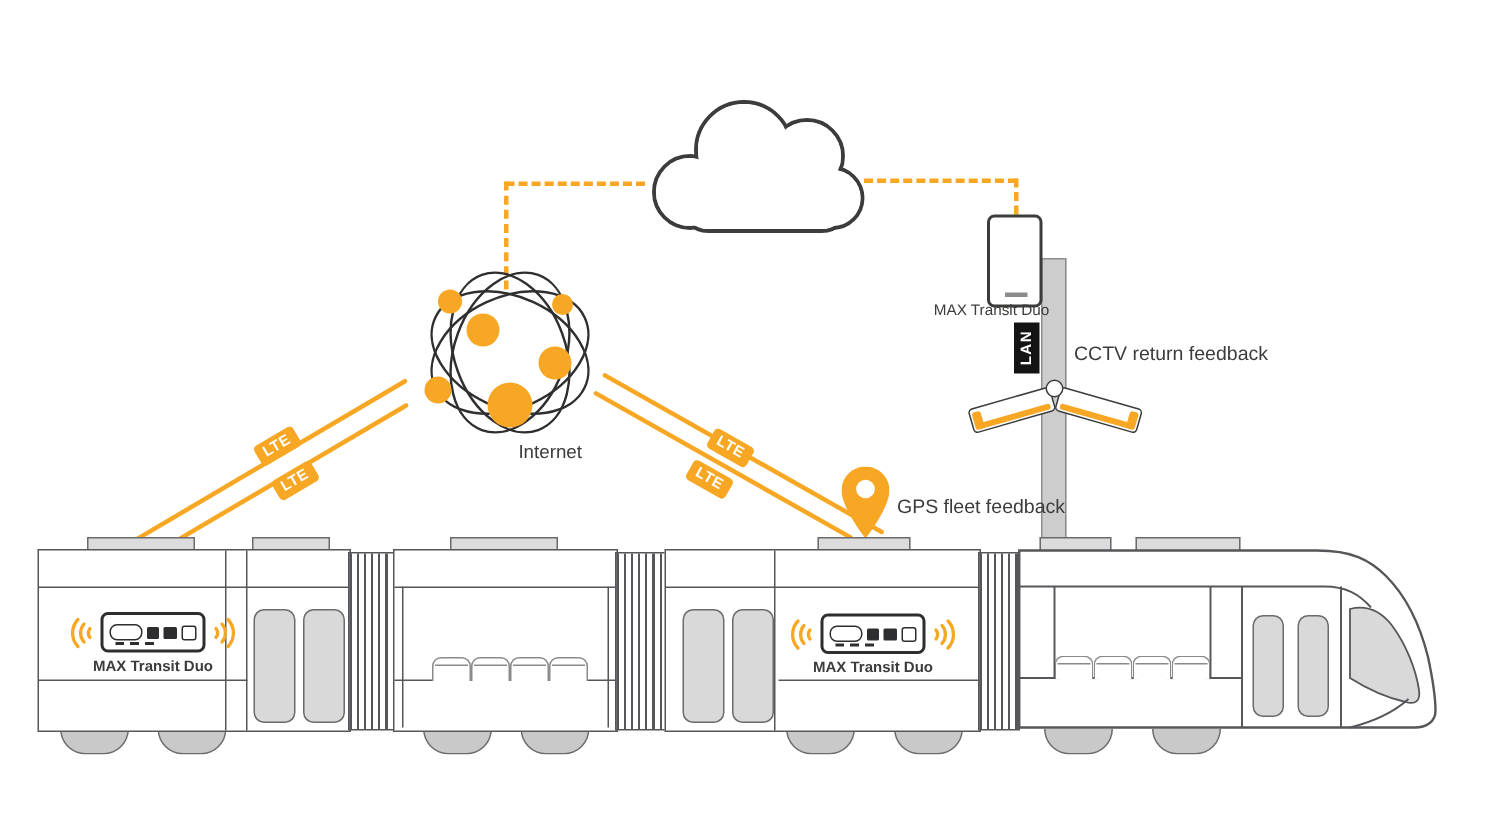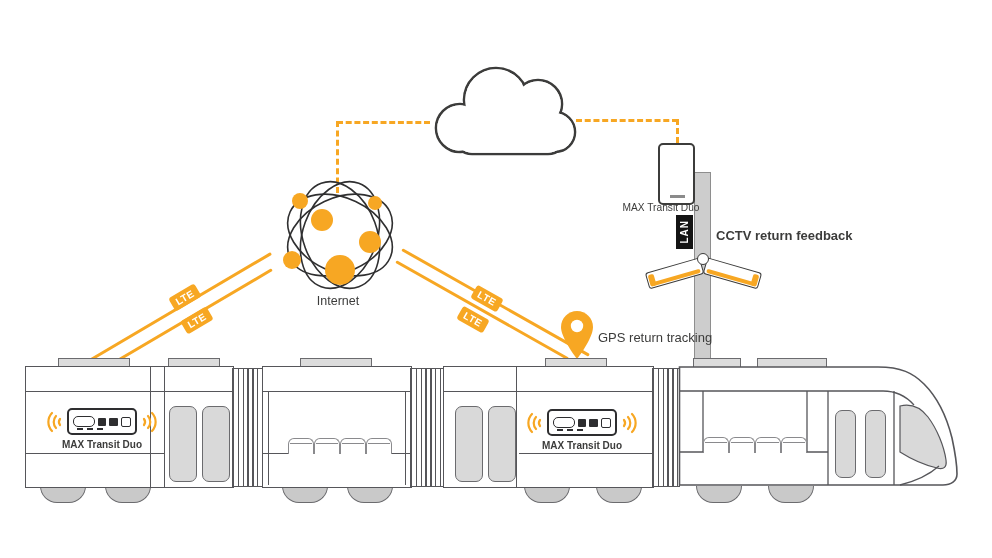--- a/index.html
+++ b/index.html
@@ -125,7 +125,7 @@
     <div class="cap-r"></div>
   </div>
   <div class="mount" style="left:697px;top:253px;"></div>
-  <div class="cap" style="left:716px;top:228px;font-size:13px;font-weight:bold;">CCTV return feedback</div>
+  <div class="cap" style="left:716px;top:228px;font-size:13px;">CCTV return feedback</div>
 
   <svg class="abs" style="left:561px;top:311px;" width="32" height="48" viewBox="0 0 32 48">
     <path fill="#F7A723" d="M16 0C7.2 0 0 7.2 0 16c0 11.5 16 32 16 32s16-20.5 16-32C32 7.2 24.8 0 16 0z"></path>

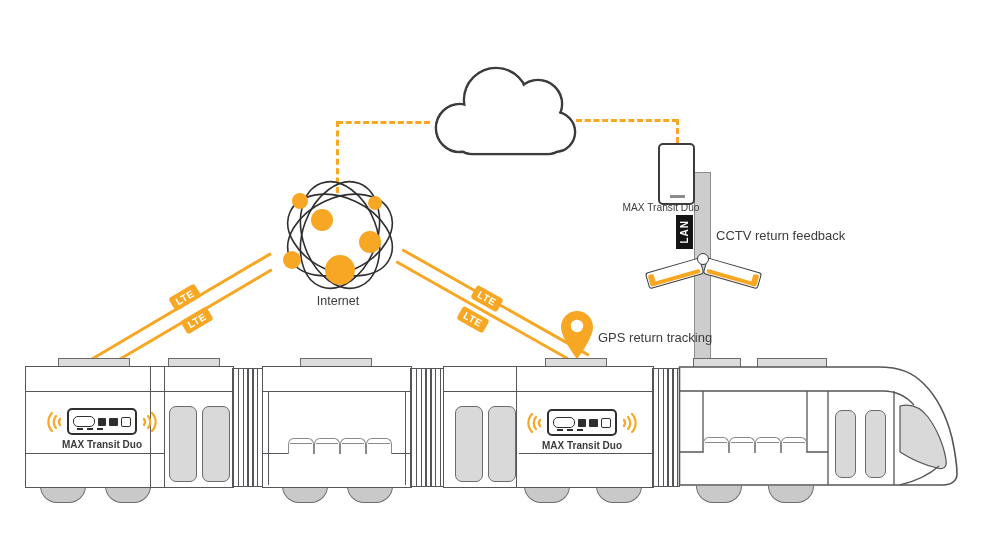--- a/index.html
+++ b/index.html
@@ -97,7 +97,7 @@
         <circle cx="70" cy="92" r="15"></circle>
     </g>
   </svg>
-  <div class="cap" style="left:288px;top:294px;width:100px;text-align:center;font-size:12.5px;">Internet</div>
+  <div class="cap" style="left:288px;top:294px;width:100px;text-align:right;font-size:12.5px;">Internet</div>
 
   <div class="lte-line" style="left:86px;top:361px;width:215px;transform:rotate(-30.5deg);"></div>
   <div class="lte-line" style="left:104px;top:367px;width:195px;transform:rotate(-30.5deg);"></div>

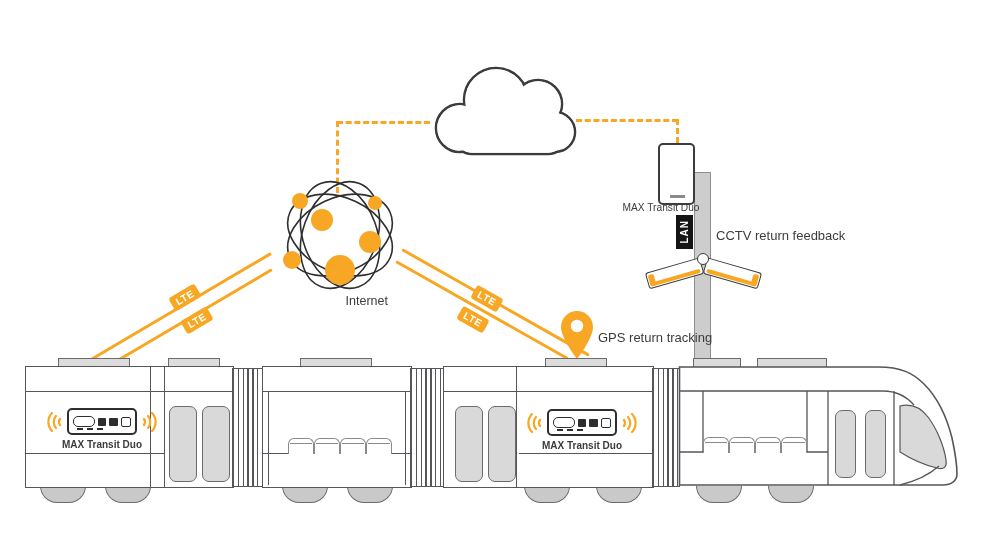--- a/index.html
+++ b/index.html
@@ -131,7 +131,7 @@
     <path fill="#F7A723" d="M16 0C7.2 0 0 7.2 0 16c0 11.5 16 32 16 32s16-20.5 16-32C32 7.2 24.8 0 16 0z"></path>
     <circle cx="16" cy="15" r="6.2" fill="#fff"></circle>
   </svg>
-  <div class="cap" style="left:598px;top:330px;font-size:13px;">GPS return tracking</div>
+  <div class="cap" style="left:598px;top:330px;font-size:13px;">GPS fleet feedback</div>
 
   <div class="wheel" style="left:40px;"></div>
   <div class="wheel" style="left:105px;"></div>

